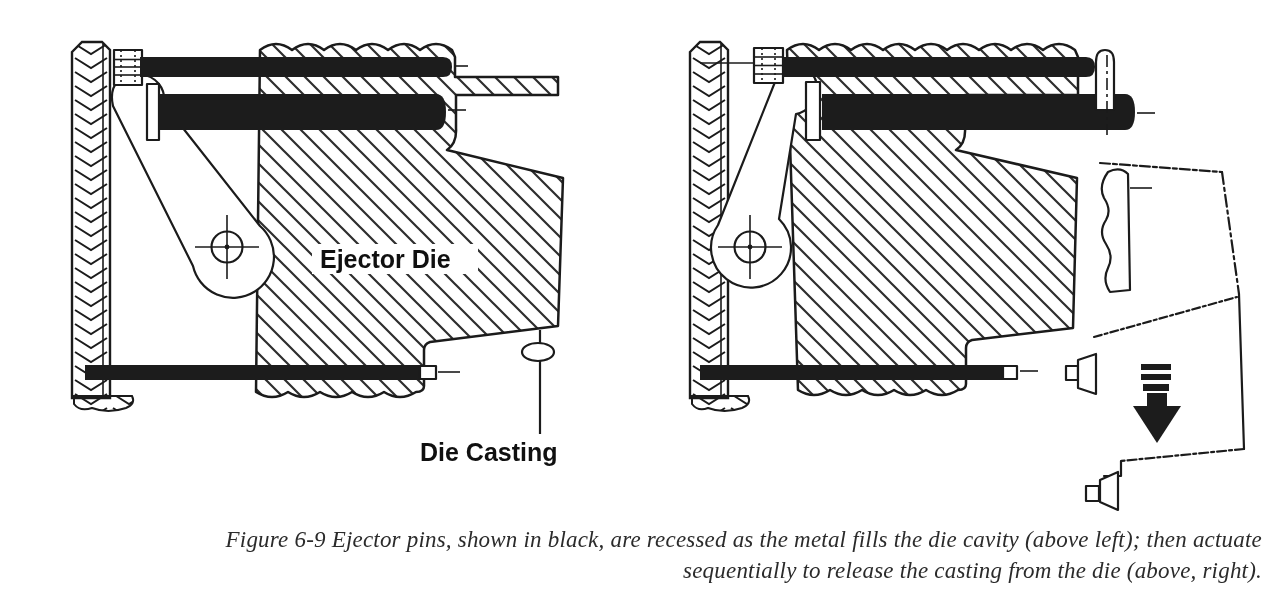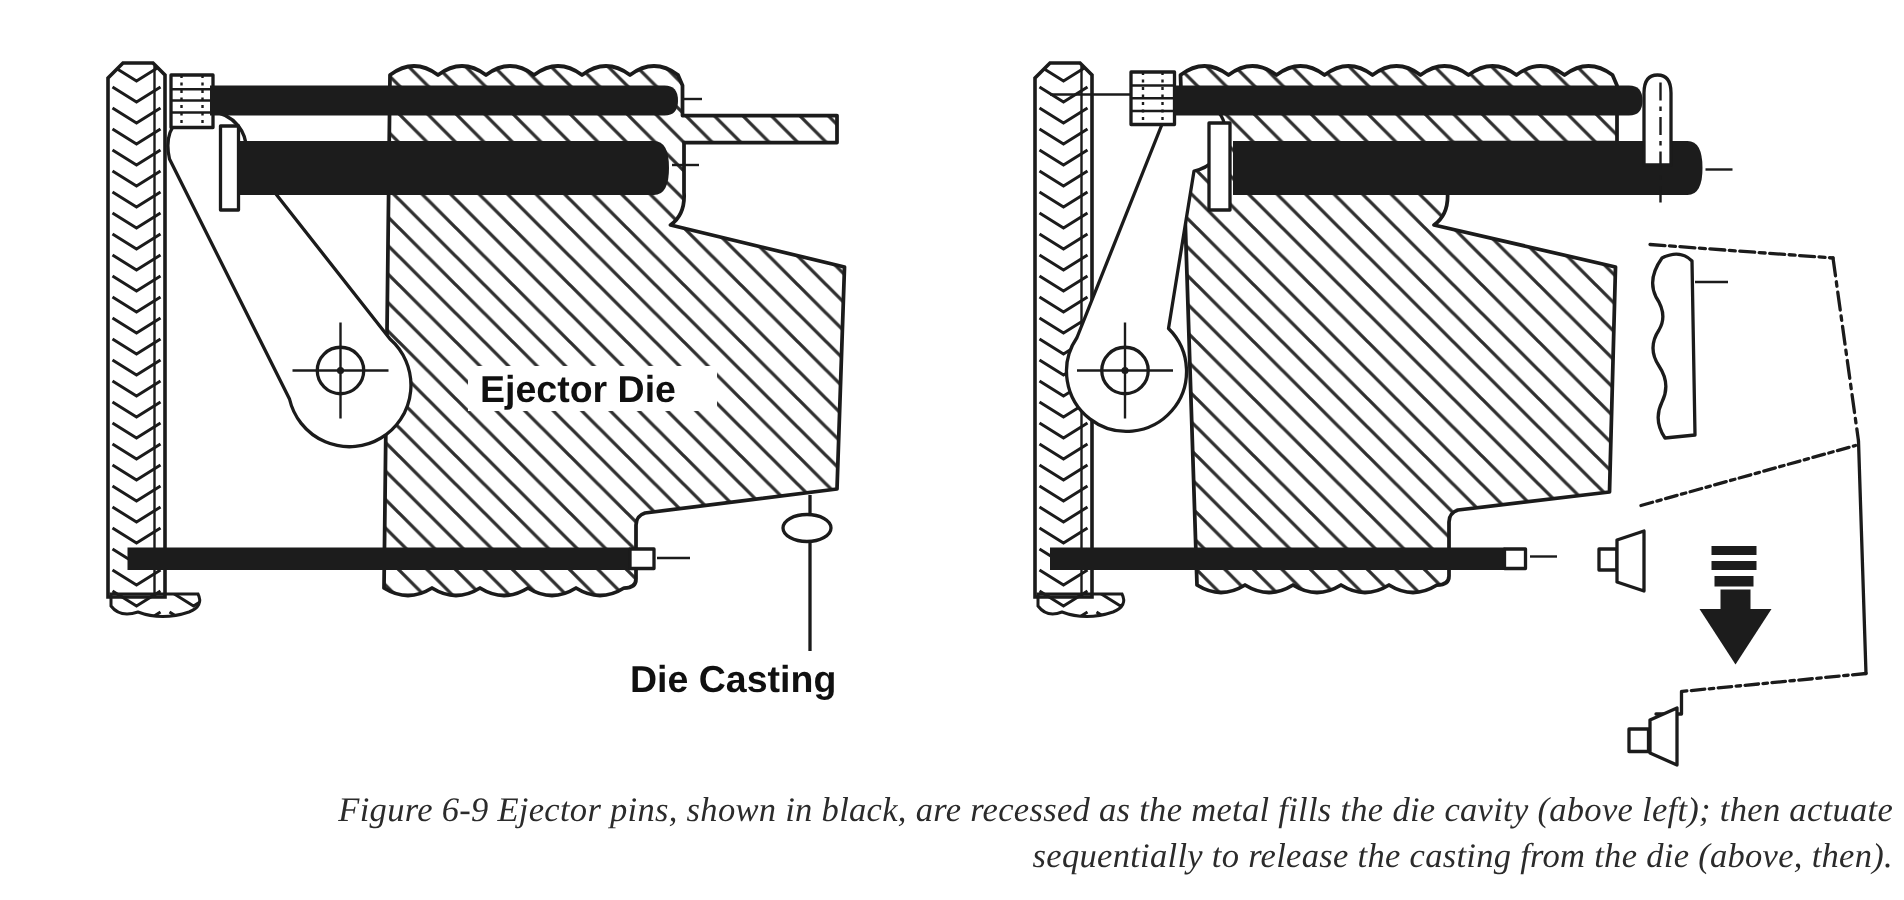--- a/index.html
+++ b/index.html
@@ -140,7 +140,7 @@
 
 <div class="caption">
   <p>Figure 6-9 Ejector pins, shown in black, are recessed as the metal fills the die cavity (above left); then actuate</p>
-  <p>sequentially to release the casting from the die (above, then).</p>
+  <p>sequentially to release the casting from the die (above, right).</p>
 </div>
 </div>
 

